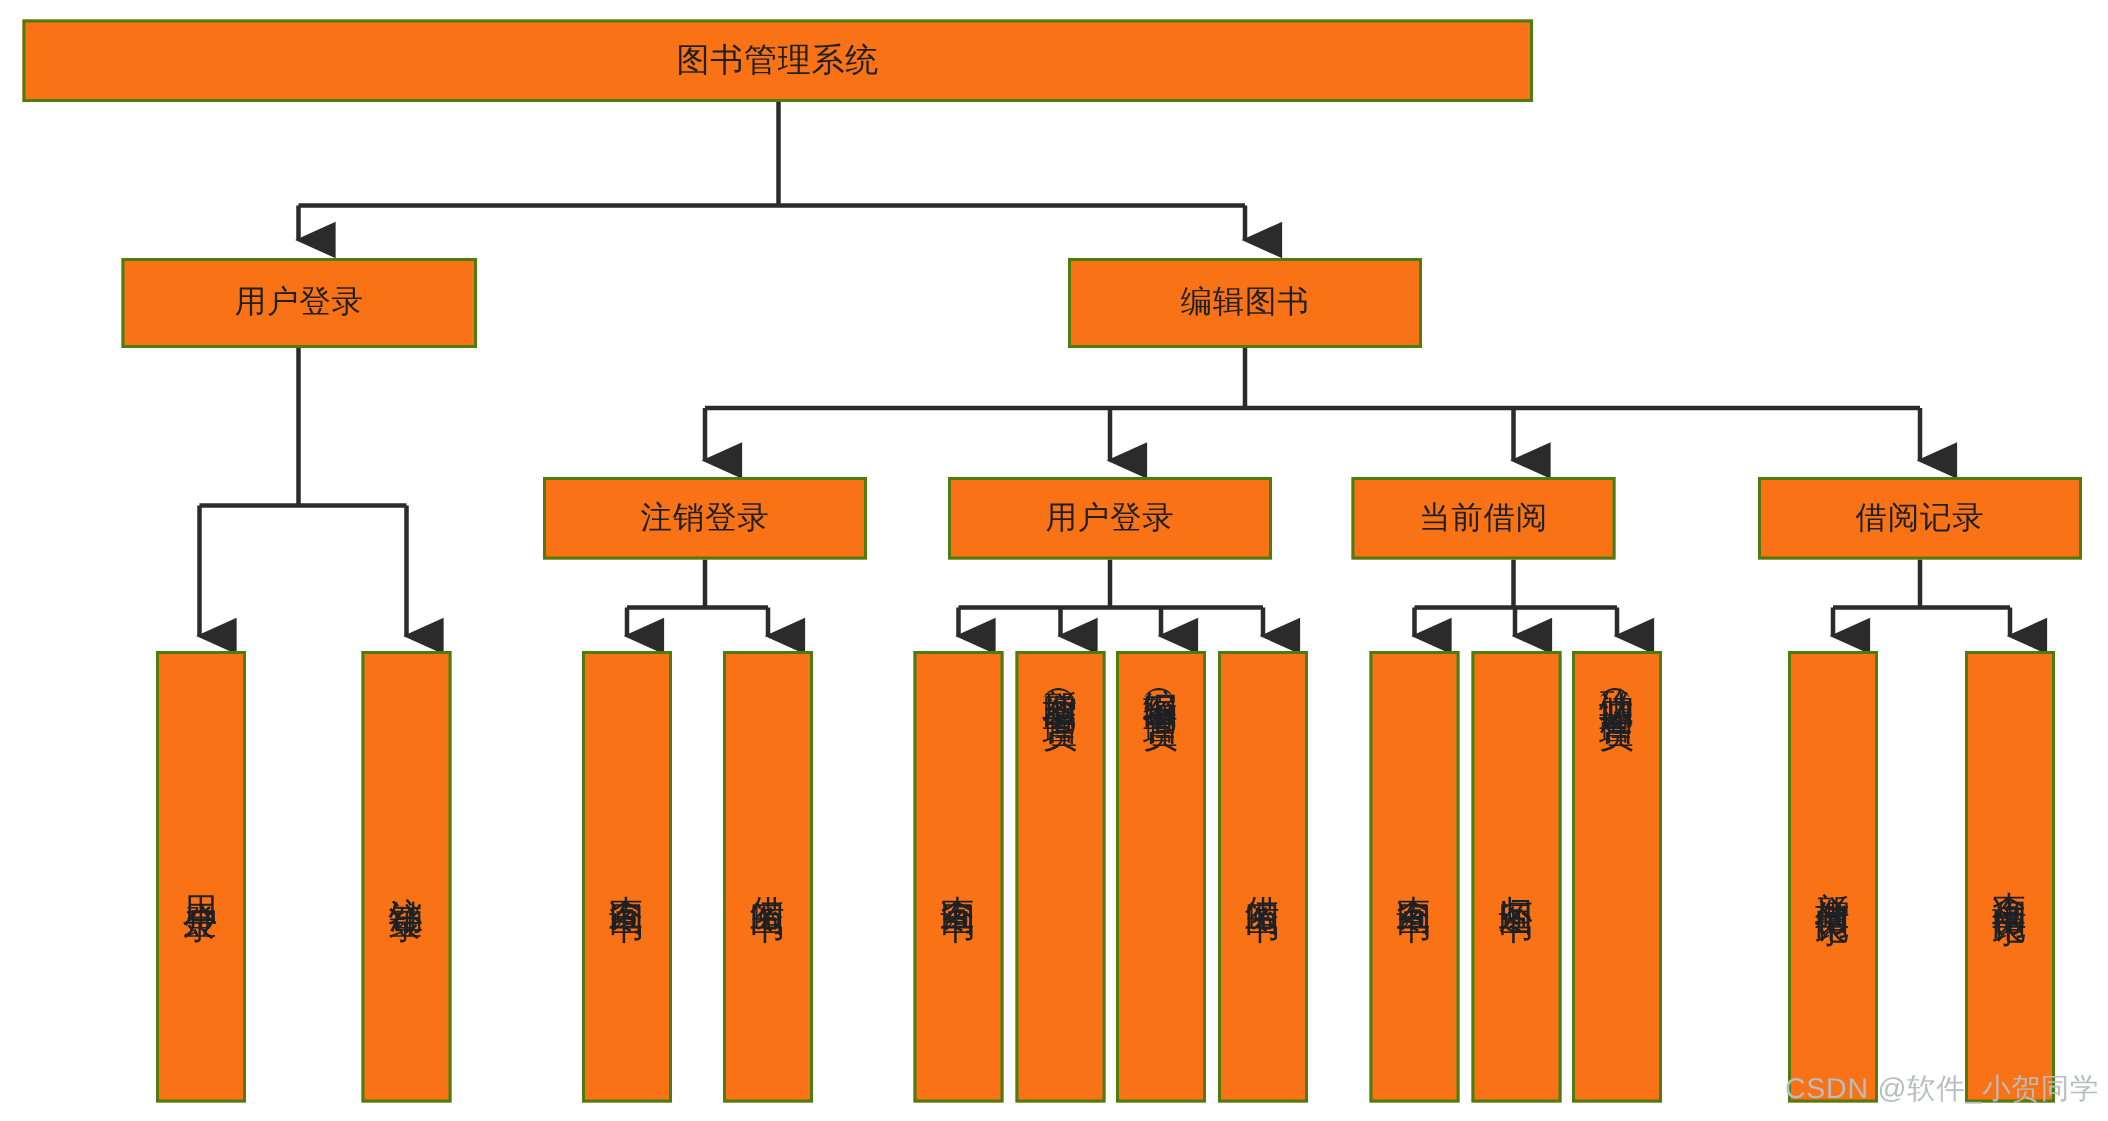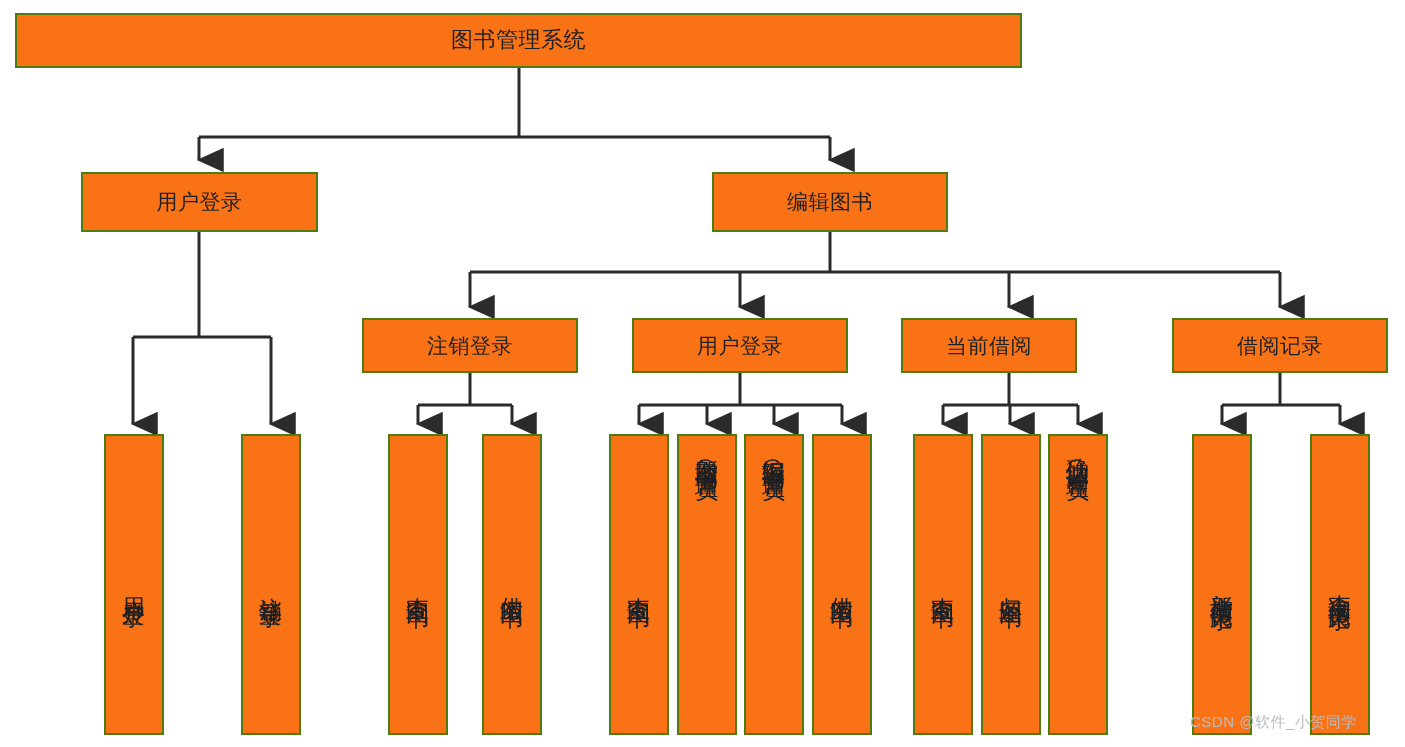--- a/index.html
+++ b/index.html
@@ -64,7 +64,7 @@
     position: absolute;
     left: 1190px;
     top: 713px;
-    font-size: 15px;
+    font-size: 19px;
     color: #b9bcc0;
     letter-spacing: 0.5px;
     white-space: nowrap;

